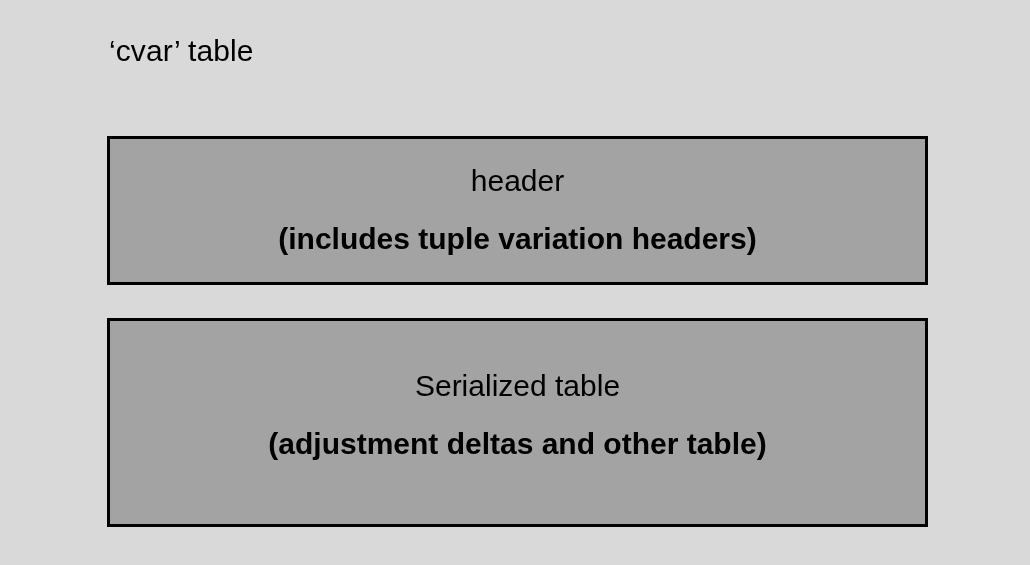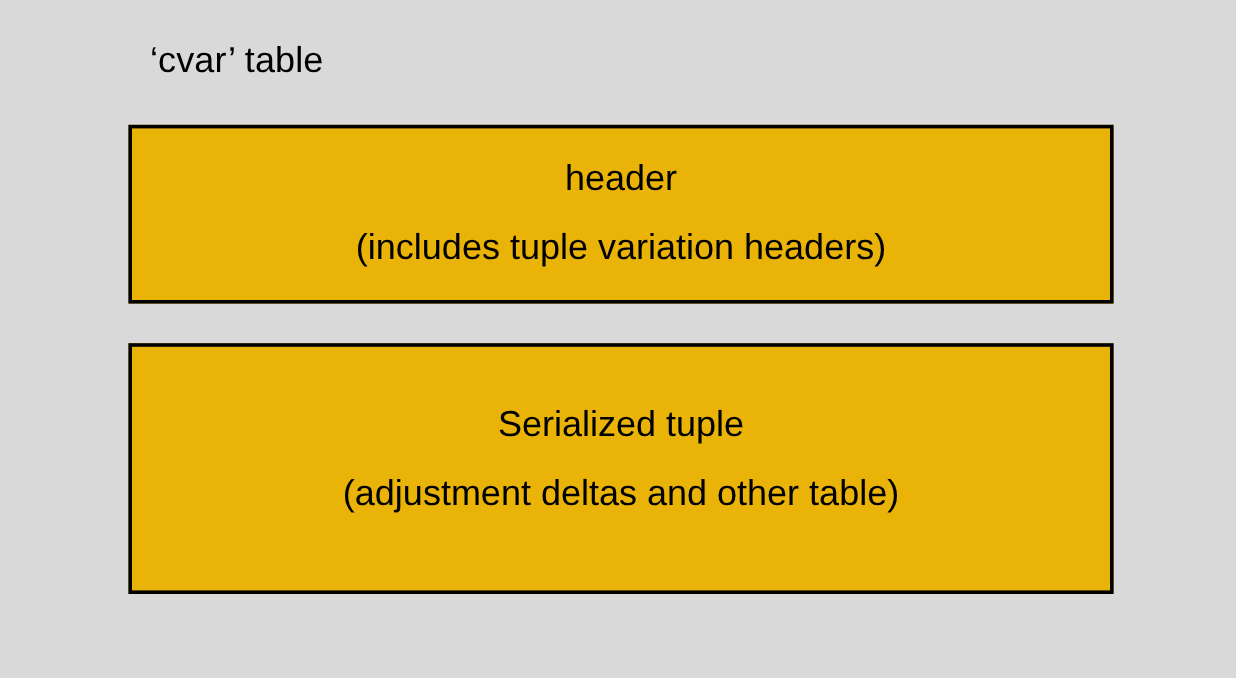--- a/index.html
+++ b/index.html
@@ -26,7 +26,7 @@
   
   #diagram-title {
     position: absolute;
-    left: 125px;
+    left: 109px;
     top: 31px;
     font-size: 30px;
     line-height: 40px;

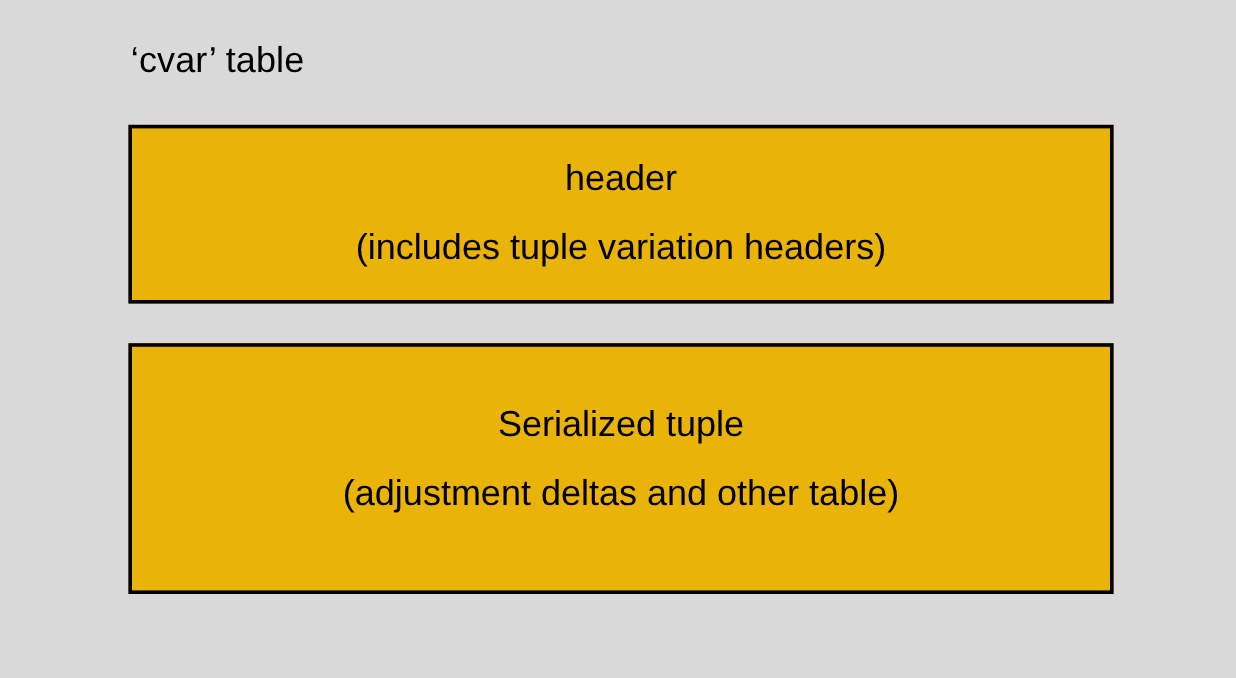--- a/index.html
+++ b/index.html
@@ -41,12 +41,13 @@
     position: absolute;
     left: 107px;
     width: 821px;
-    background: #eab308;
+    background: #a3a3a3;
     border: 3px solid #000000;
     box-sizing: border-box;
     display: flex;
     flex-direction: column;
     align-items: center;
+    margin-top: 32px;
   }
 
   #block-header {

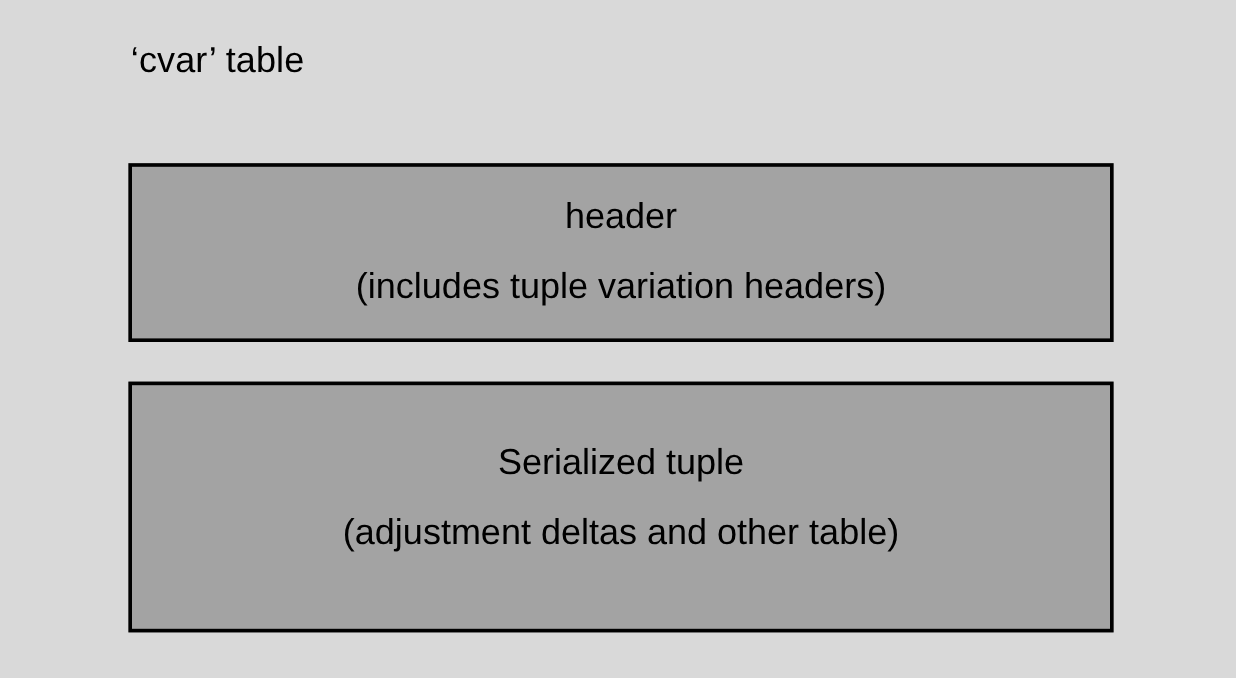--- a/index.html
+++ b/index.html
@@ -75,6 +75,7 @@
 
   .block-line.secondary {
     margin-top: 17px;
+    font-weight: bold;
   }
 </style>
 </head>

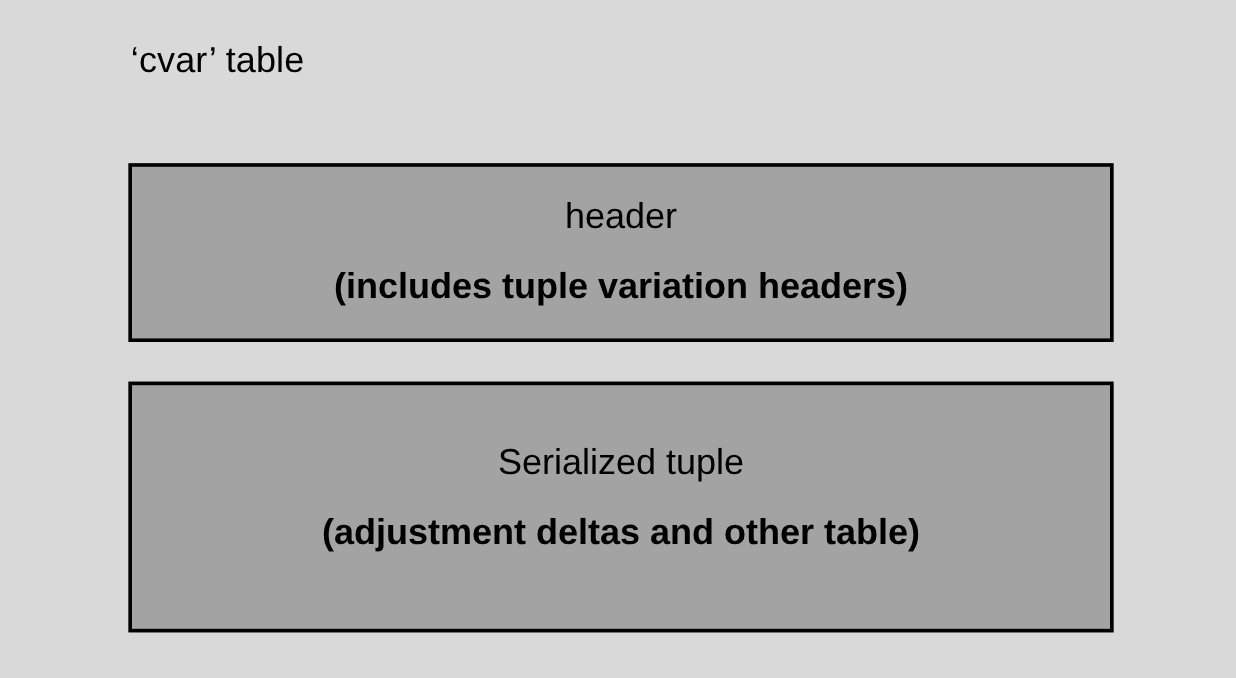--- a/index.html
+++ b/index.html
@@ -91,7 +91,7 @@
   </div>
 
   <div class="block" id="block-data">
-    <div class="block-line primary">Serialized tuple</div>
+    <div class="block-line primary">Serialized table</div>
     <div class="block-line secondary">(adjustment deltas and other table)</div>
   </div>
 

